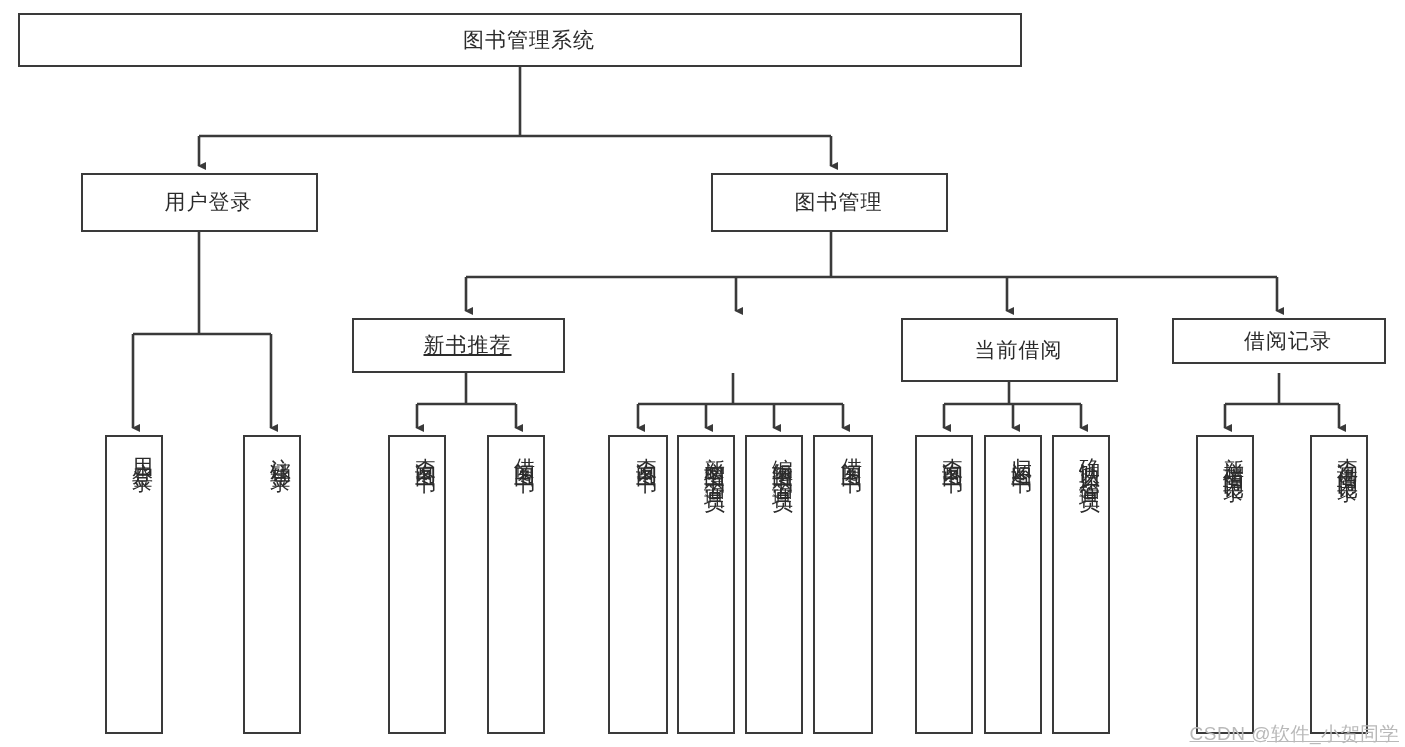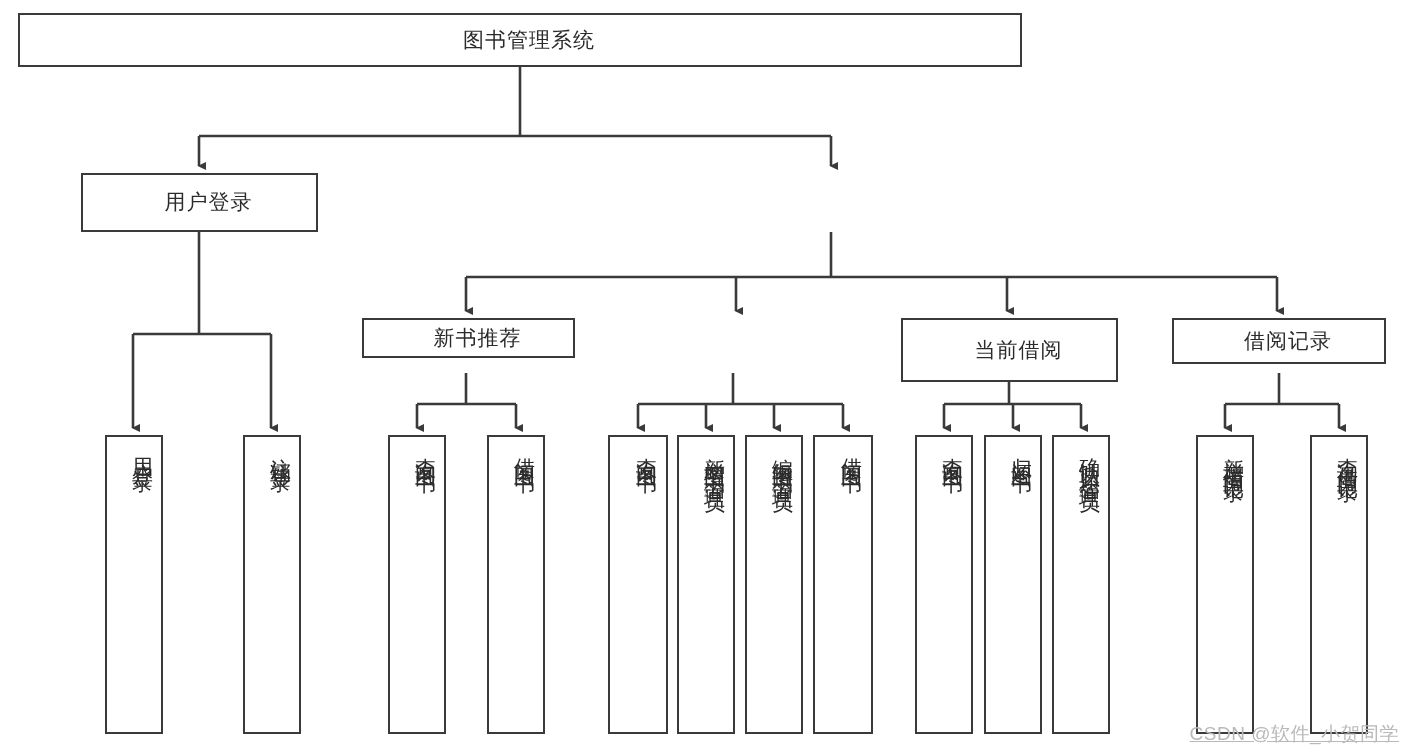--- a/index.html
+++ b/index.html
@@ -137,6 +137,9 @@
   <div class="node h" style="left:81px;top:173px;width:237px;height:59px;">
     <span class="label">用户登录</span>
   </div>
+  <div class="node h" style="left:711px;top:173px;width:237px;height:59px;">
+    <span class="label">图书管理</span>
+  </div>
 
   <div class="node h" style="left:362px;top:318px;width:213px;height:40px;">
     <span class="label">新书推荐</span>

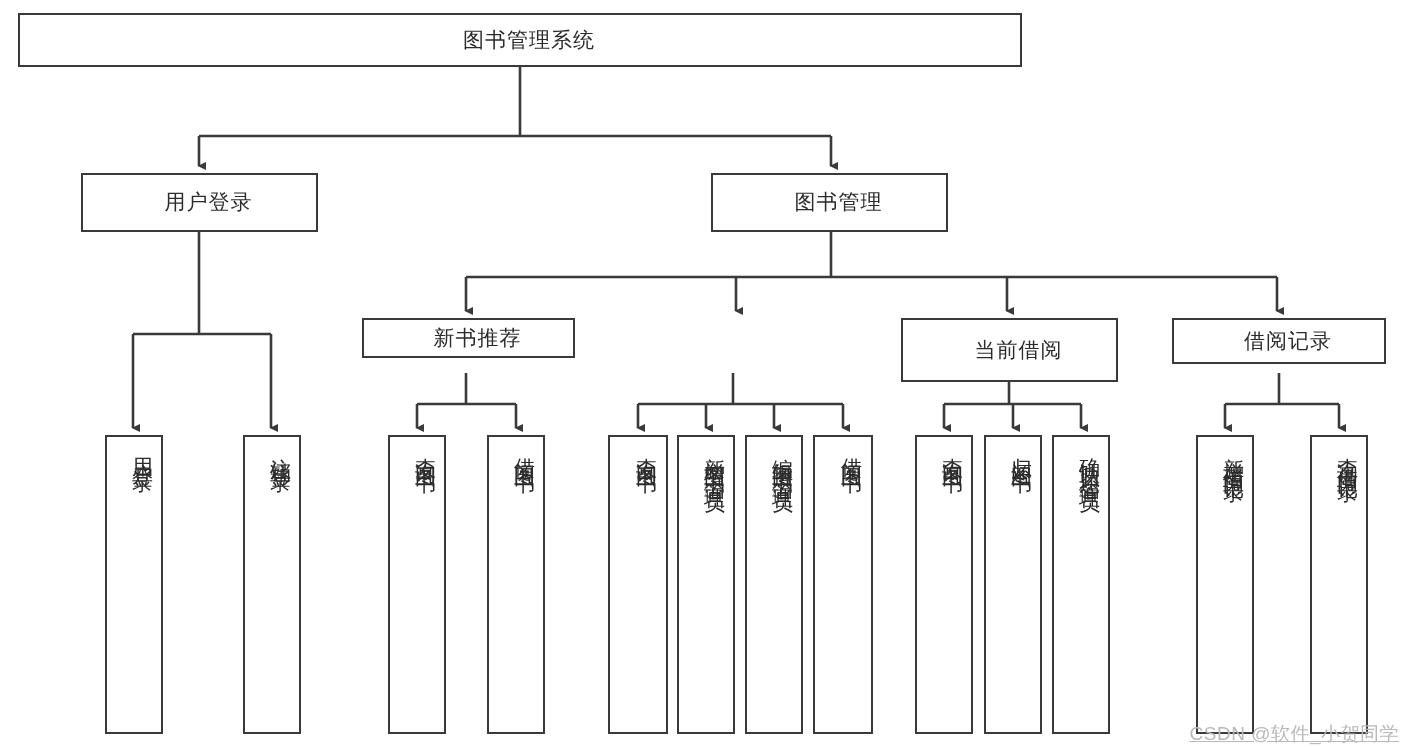--- a/index.html
+++ b/index.html
@@ -141,7 +141,7 @@
     <span class="label">图书管理</span>
   </div>
 
-  <div class="node h" style="left:362px;top:318px;width:213px;height:40px;">
+  <div class="node h" style="left:352px;top:318px;width:213px;height:55px;text-decoration:underline;">
     <span class="label">新书推荐</span>
   </div>
   <div class="node h" style="left:901px;top:318px;width:217px;height:64px;">

